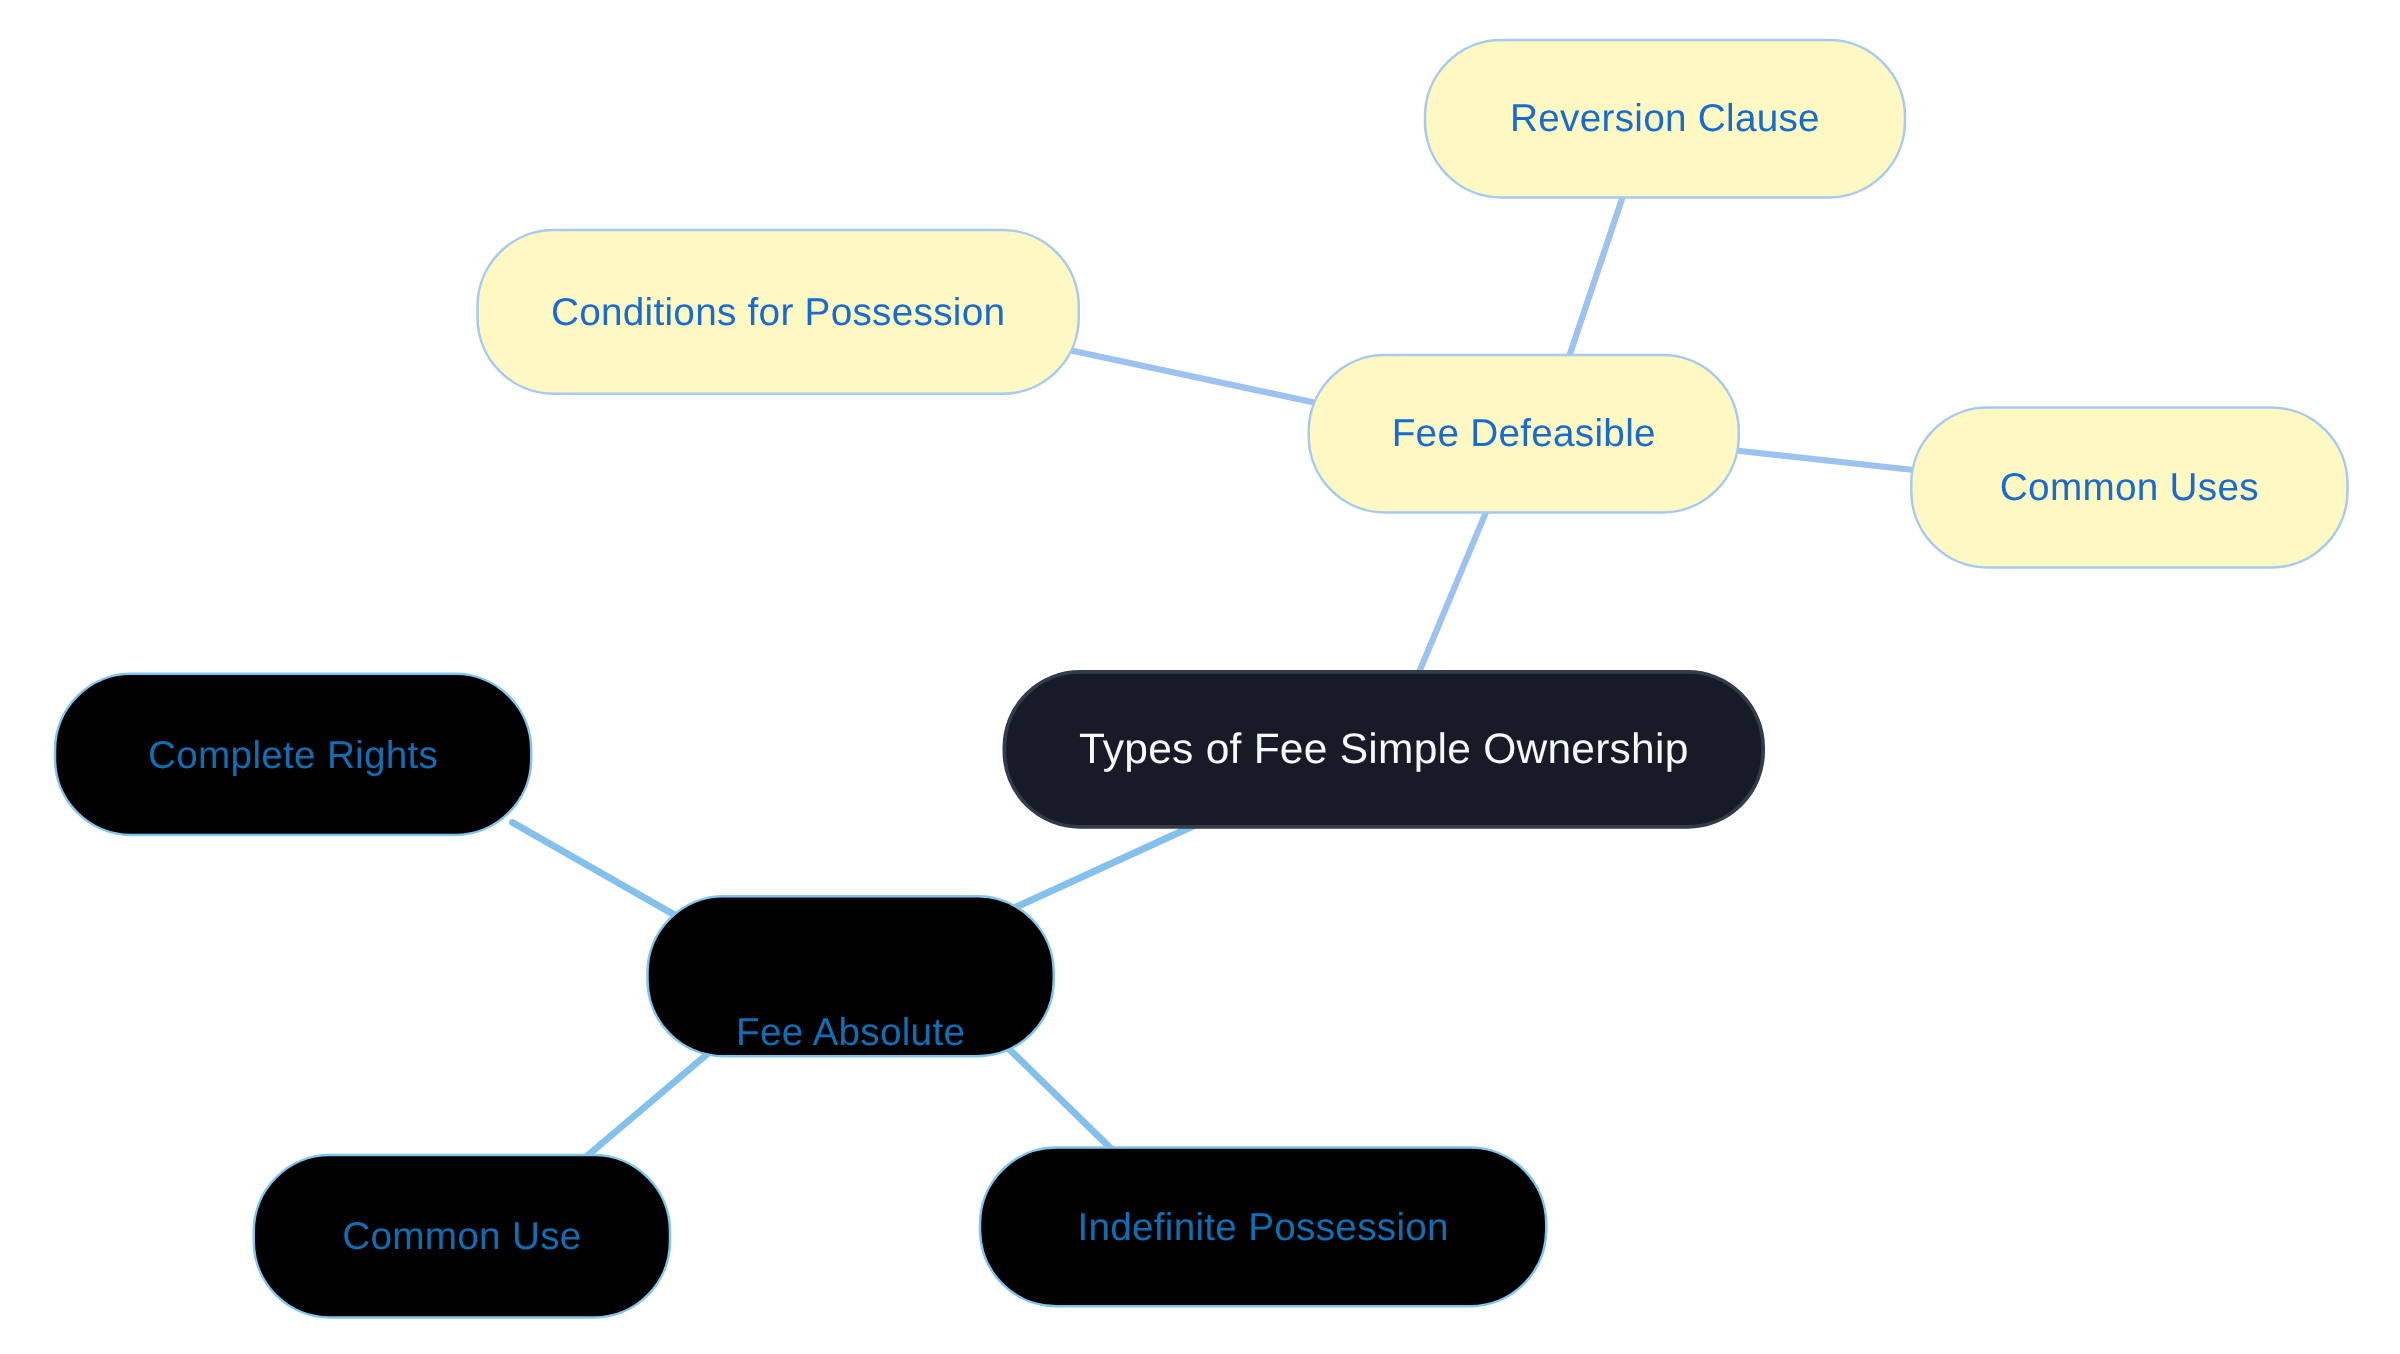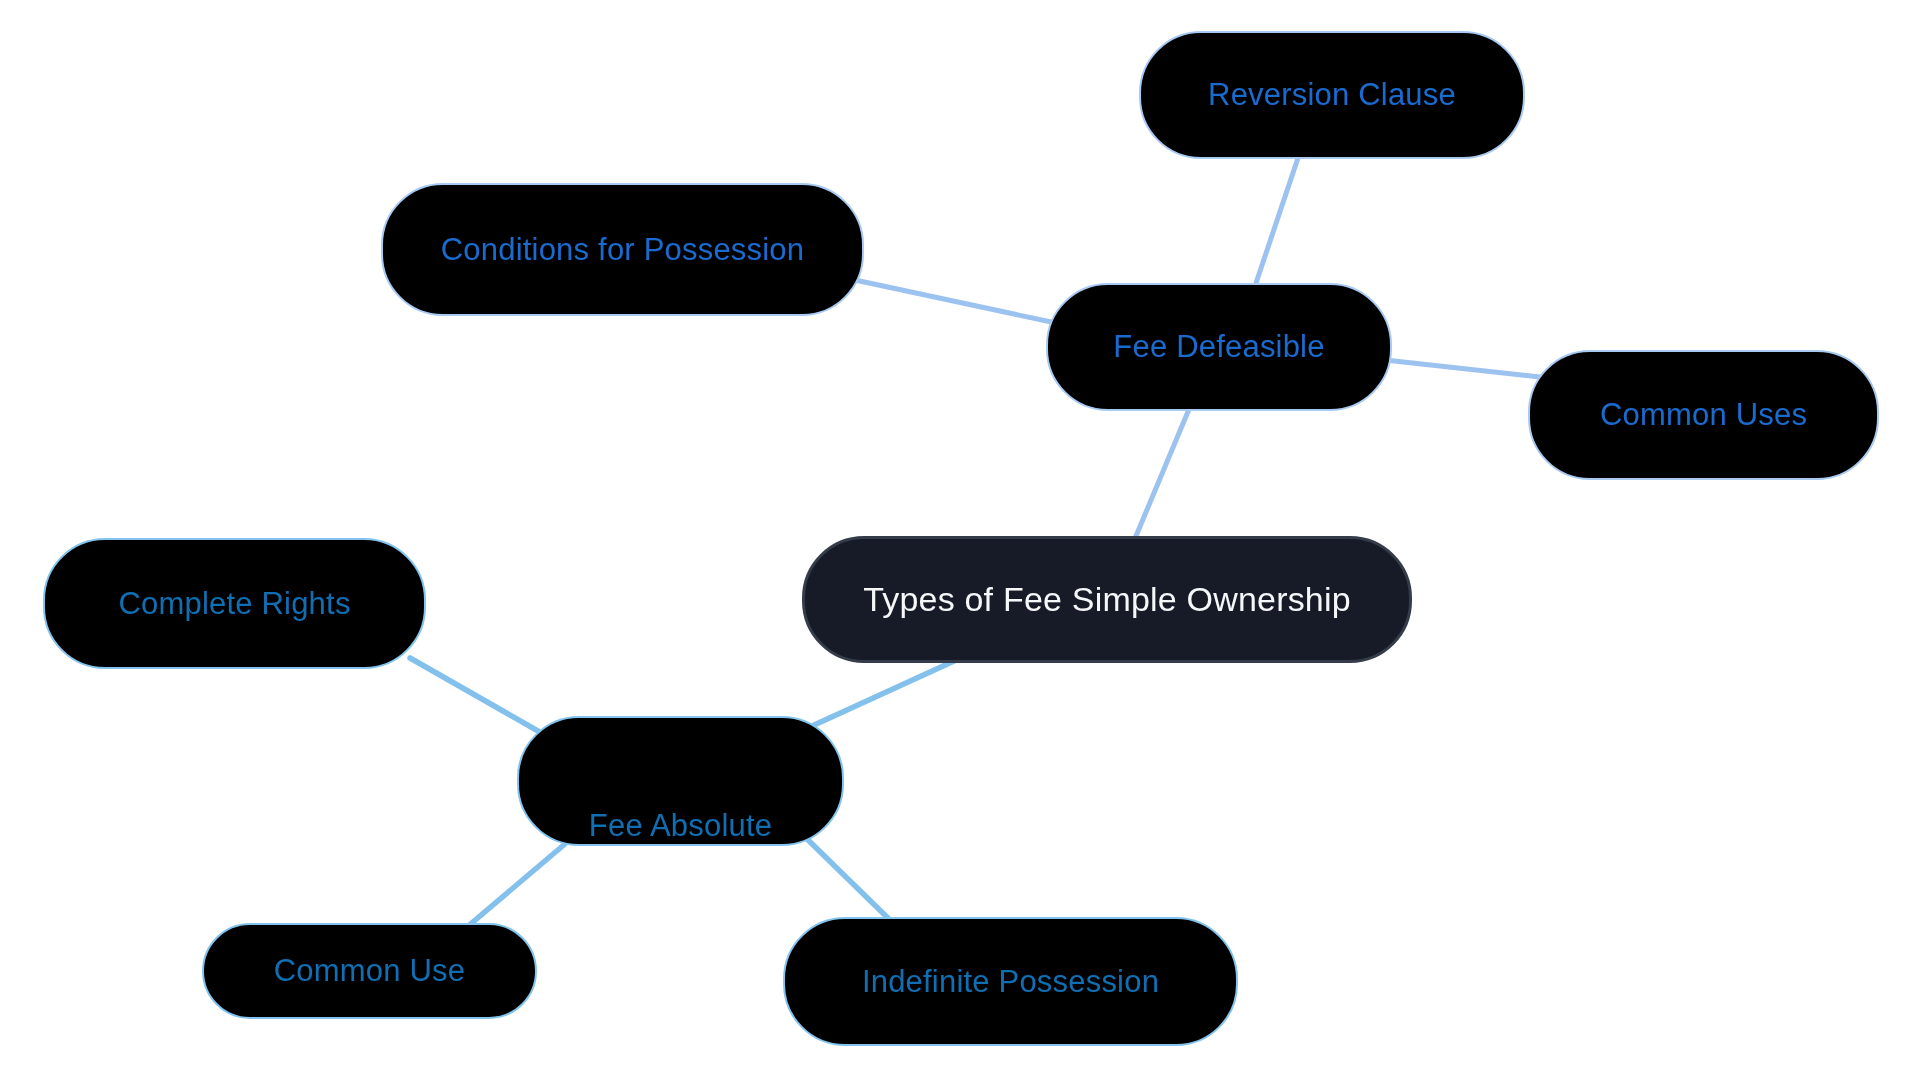--- a/index.html
+++ b/index.html
@@ -48,7 +48,7 @@
   }
   
   .branch-defeasible {
-    background: #000000;
+    background: #fef9c3;
     border: 2.5px solid #a7c9f2;
     color: #1a6bcf;
   }

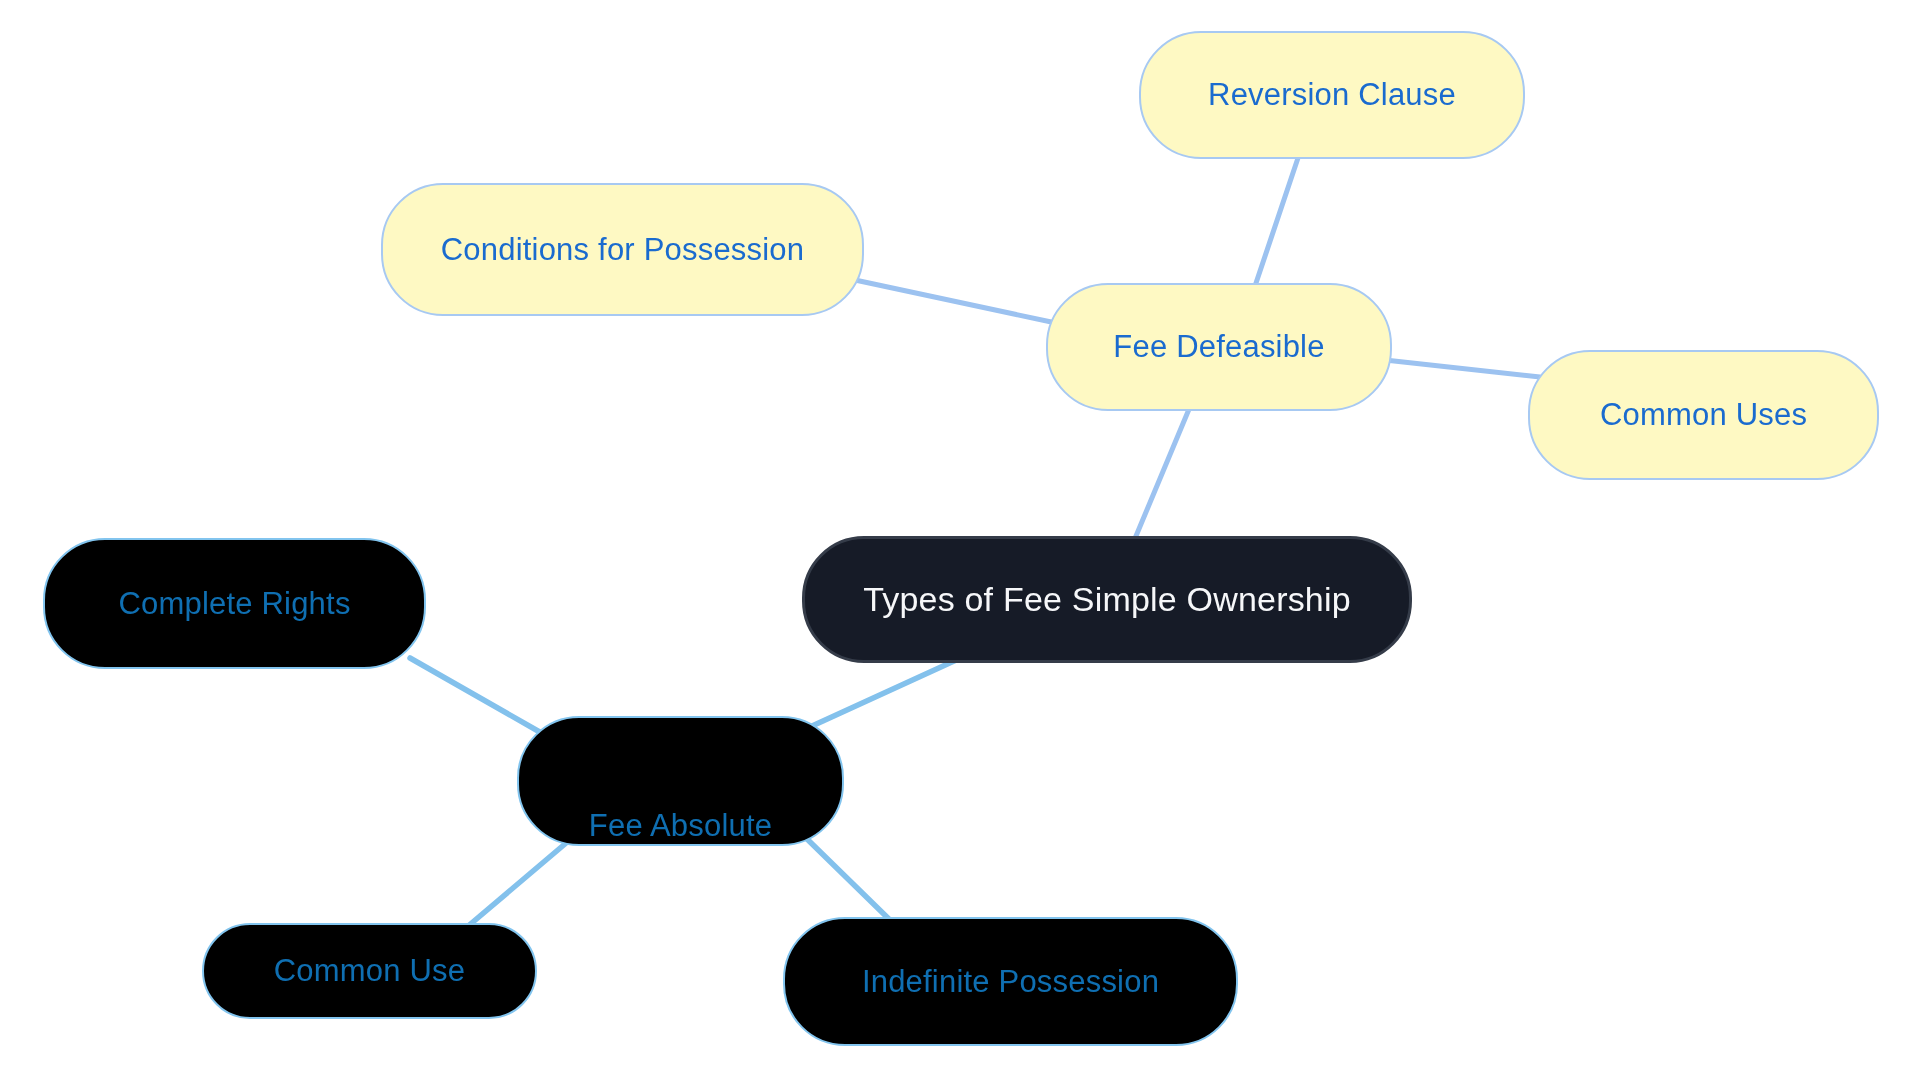--- a/index.html
+++ b/index.html
@@ -61,7 +61,7 @@
   .node-fee-defeasible      { left: 1046px; top: 283px; width: 346px; height: 128px; }
   .node-reversion-clause    { left: 1139px; top: 31px;  width: 386px; height: 128px; }
   .node-conditions          { left: 381px;  top: 163px; width: 483px; height: 133px; margin-top: 20px; }
-  .node-common-uses         { left: 1528px; top: 325px; width: 351px; height: 130px; margin-top: 25px; }
+  .node-common-uses         { left: 1528px; top: 325px; width: 351px; height: 130px; }
   .node-fee-absolute        { left: 517px;  top: 716px; width: 327px; height: 130px; align-items: flex-end; }
   .node-complete-rights     { left: 43px;   top: 538px; width: 383px; height: 131px; }
   .node-common-use          { left: 202px;  top: 923px; width: 335px; height: 96px; }

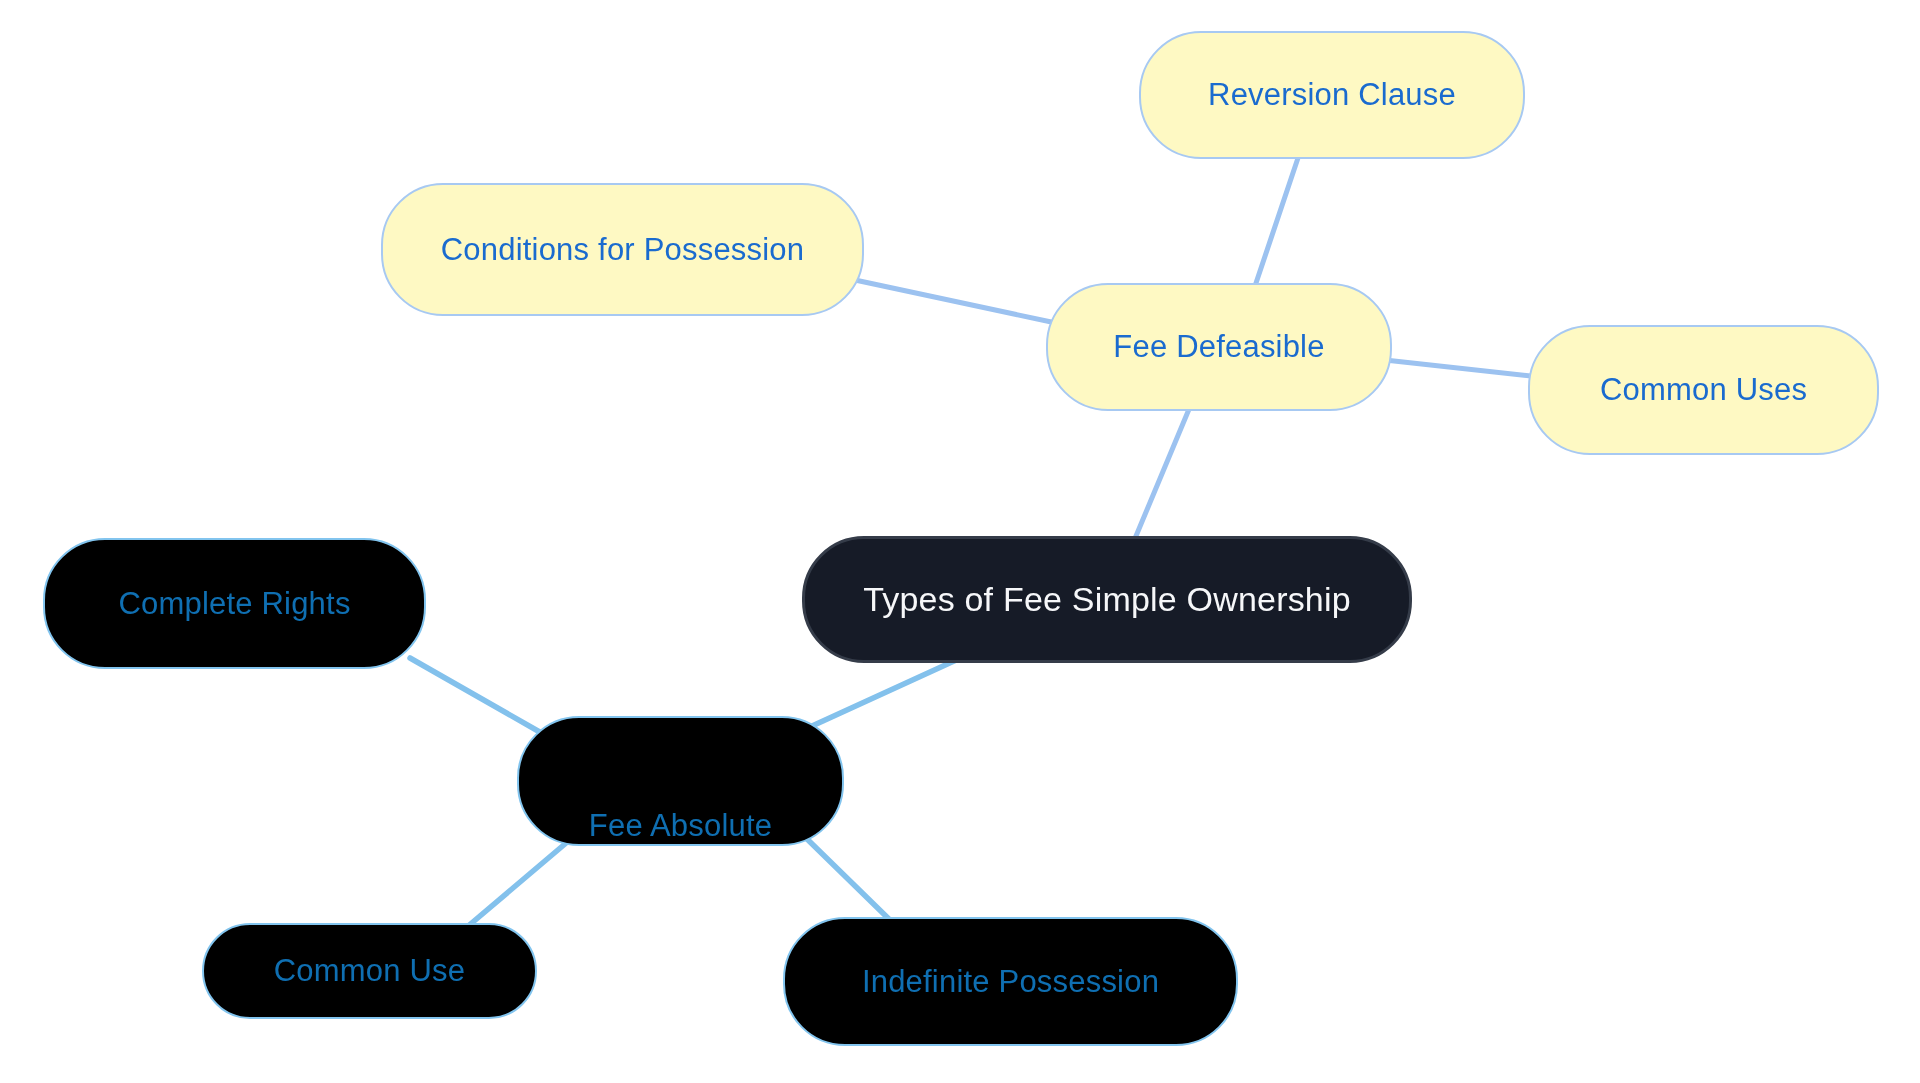--- a/index.html
+++ b/index.html
@@ -64,7 +64,7 @@
   .node-common-uses         { left: 1528px; top: 325px; width: 351px; height: 130px; }
   .node-fee-absolute        { left: 517px;  top: 716px; width: 327px; height: 130px; align-items: flex-end; }
   .node-complete-rights     { left: 43px;   top: 538px; width: 383px; height: 131px; }
-  .node-common-use          { left: 202px;  top: 923px; width: 335px; height: 96px; }
+  .node-common-use          { left: 202px;  top: 923px; width: 335px; height: 132px; }
   .node-indefinite          { left: 783px;  top: 917px; width: 455px; height: 129px; }
 </style>
 </head>

